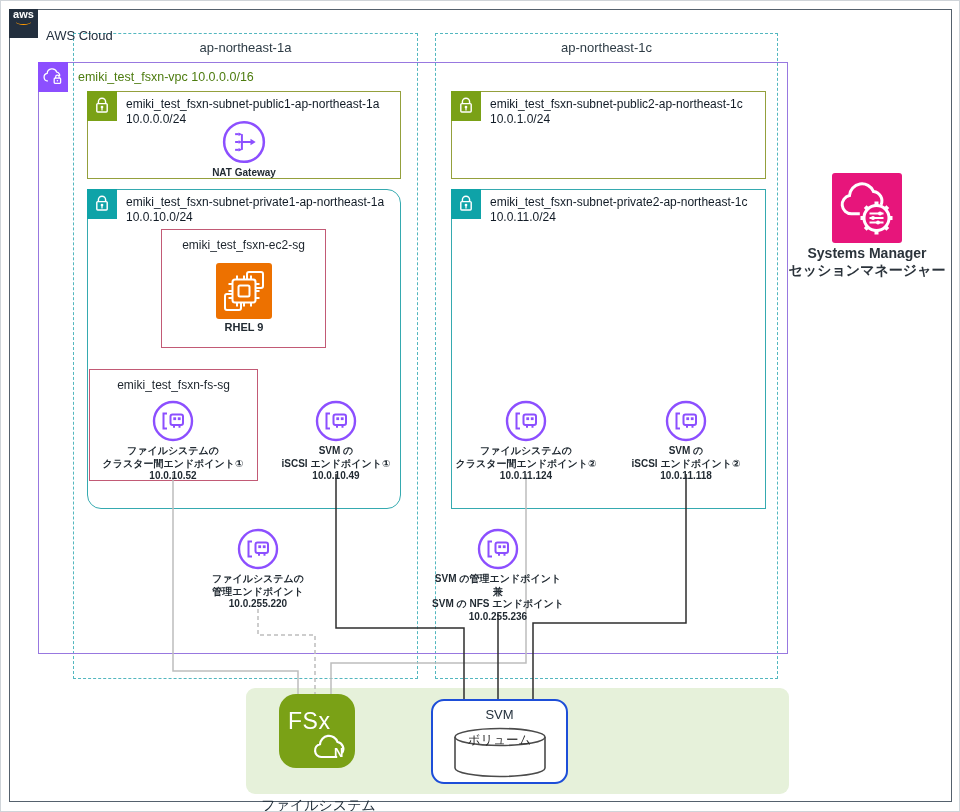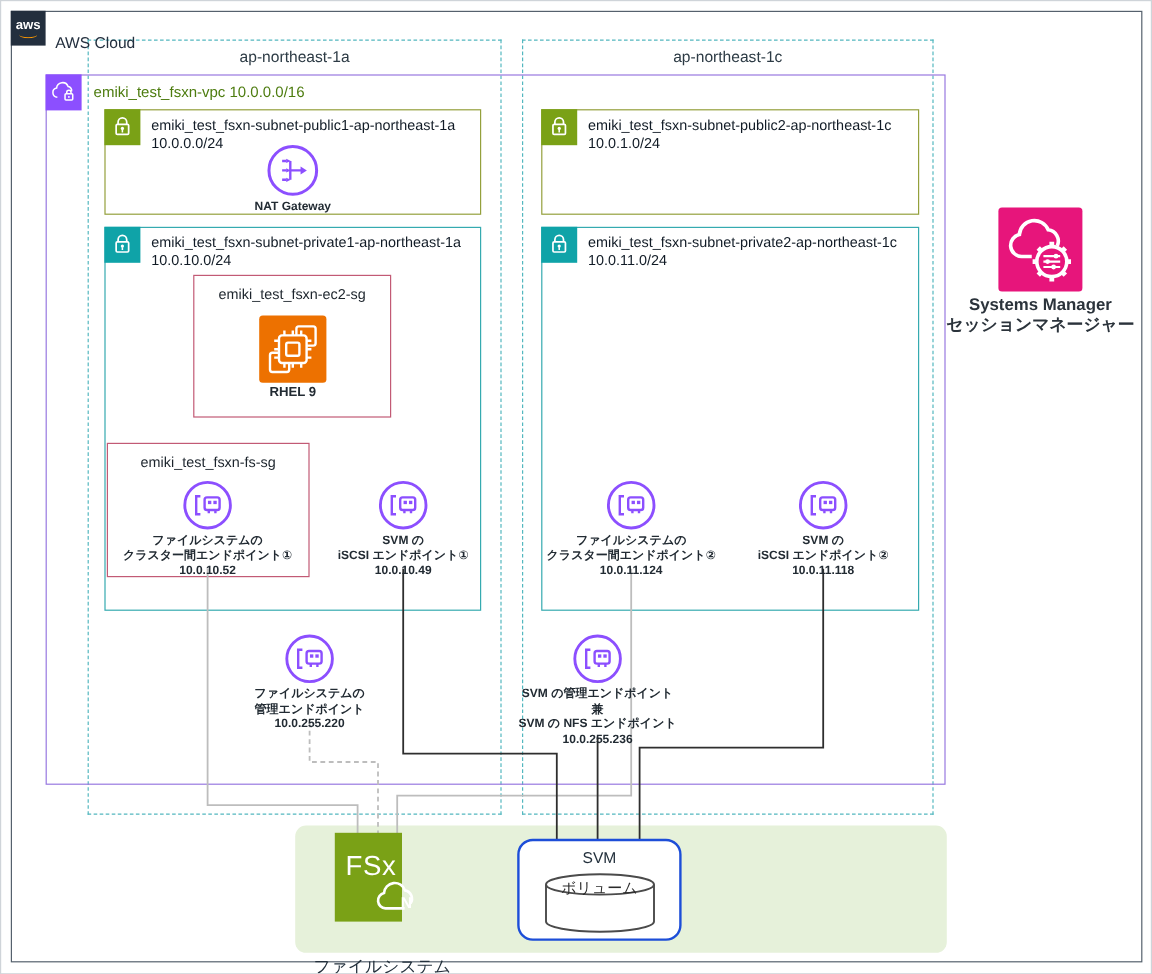--- a/index.html
+++ b/index.html
@@ -10,7 +10,7 @@
   
   .aws-cloud{border:1px solid #55616d;z-index:1;}
   .aws-logo{width:29px;height:29px;background:#232f3e;color:#fff;display:flex;
-    flex-direction:column;align-items:center;justify-content:center;z-index:4;}
+    flex-direction:column;align-items:center;justify-content:flex-start;z-index:4;}
   .aws-logo .t{font-size:11px;font-weight:bold;line-height:10px;}
   .aws-logo .smile{width:15px;height:5px;border-bottom:1.4px solid #ff9900;border-radius:50%;}
   .aws-title{font-size:13px;color:#232f3e;z-index:4;margin-top:12px;}

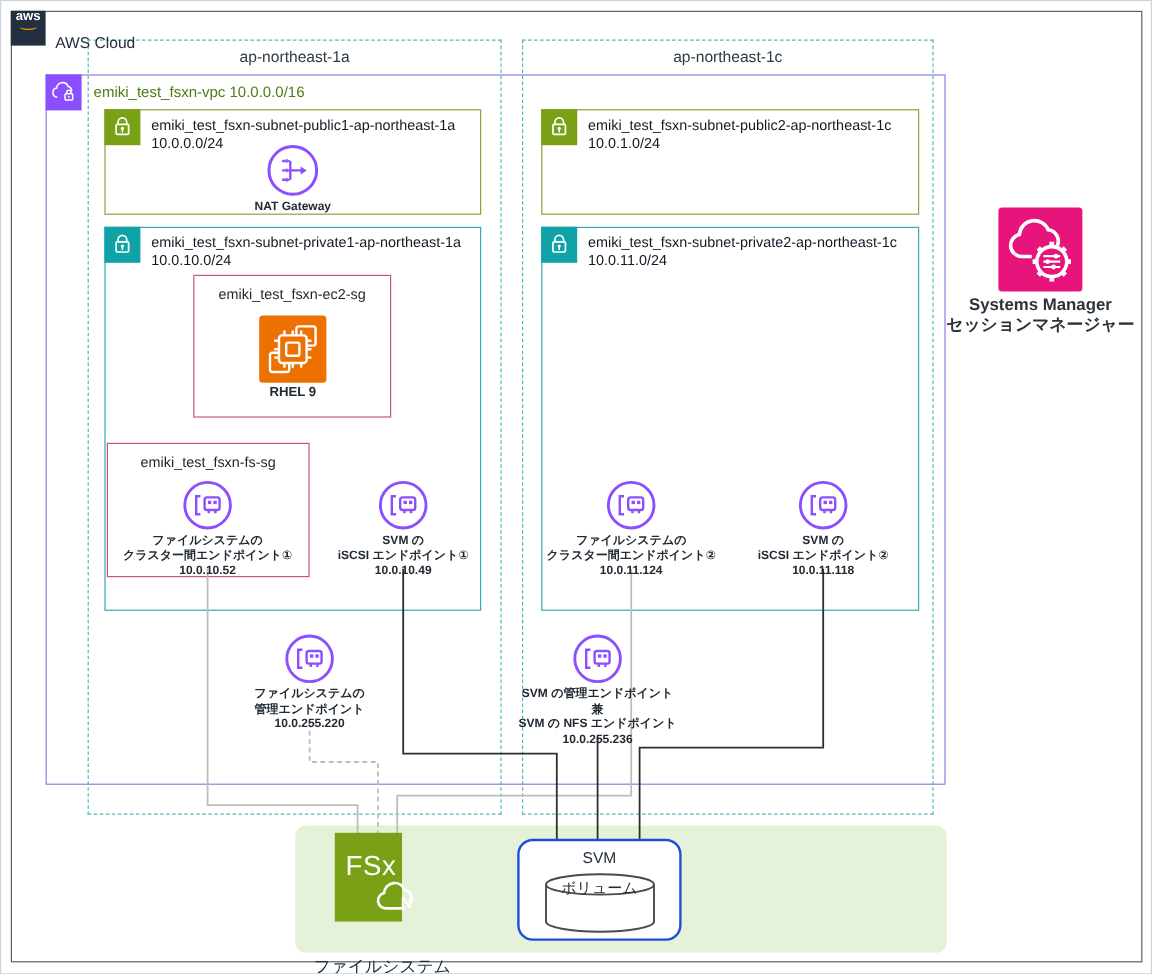--- a/index.html
+++ b/index.html
@@ -113,7 +113,7 @@
     </div>
   </div>
 
-  <div class="abs subnet private" style="left:86px;top:188px;width:314px;height:320px;">
+  <div class="abs subnet private" style="left:86px;top:188px;width:314px;height:320px;border-radius:14px;">
     <div class="corner-icon icon-private">
       <svg width="24" height="24" viewBox="0 0 30 30">
           <g fill="none" stroke="#fff" stroke-width="1.8">

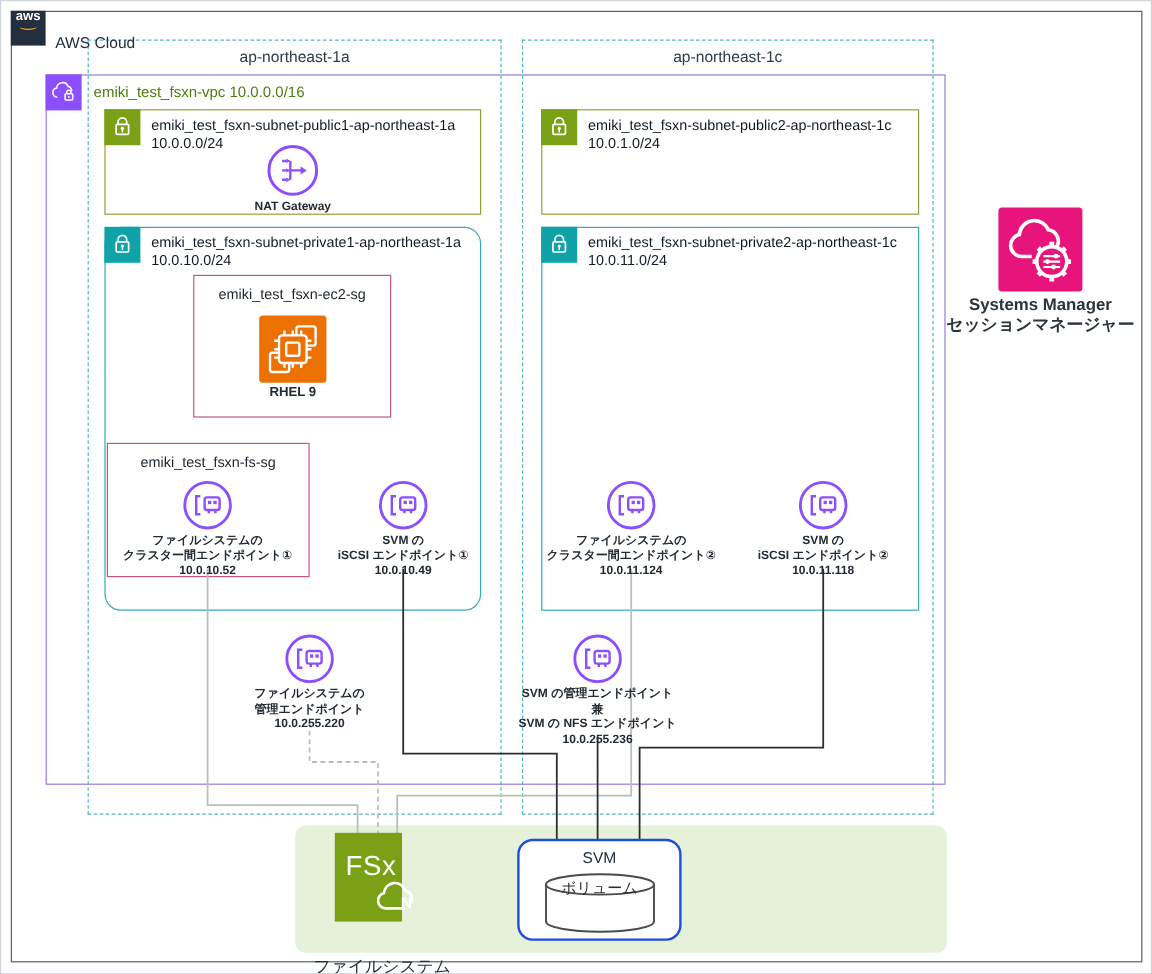--- a/index.html
+++ b/index.html
@@ -36,7 +36,7 @@
   .res .lbl.big{font-size:14px;line-height:17px;color:#2b333b;}
   .ec2-box{width:56px;height:56px;background:#ED7100;border-radius:3px;}
   .ssm-box{width:70px;height:70px;background:#E7157B;border-radius:3px;}
-  .fsx-box{position:relative;width:56px;height:74px;background:#7AA116;z-index:6;}
+  .fsx-box{position:relative;width:76px;height:74px;background:#7AA116;z-index:6;border-radius:17px;}
   .fsx-box .fsx-t{position:absolute;left:9px;top:14px;color:#fff;font-size:23px;letter-spacing:.5px;}
   .green-panel{background:#e6f1da;border-radius:9px;z-index:2;}
   .fsx-label{font-size:14px;color:#23303c;z-index:6;text-align:center;}

